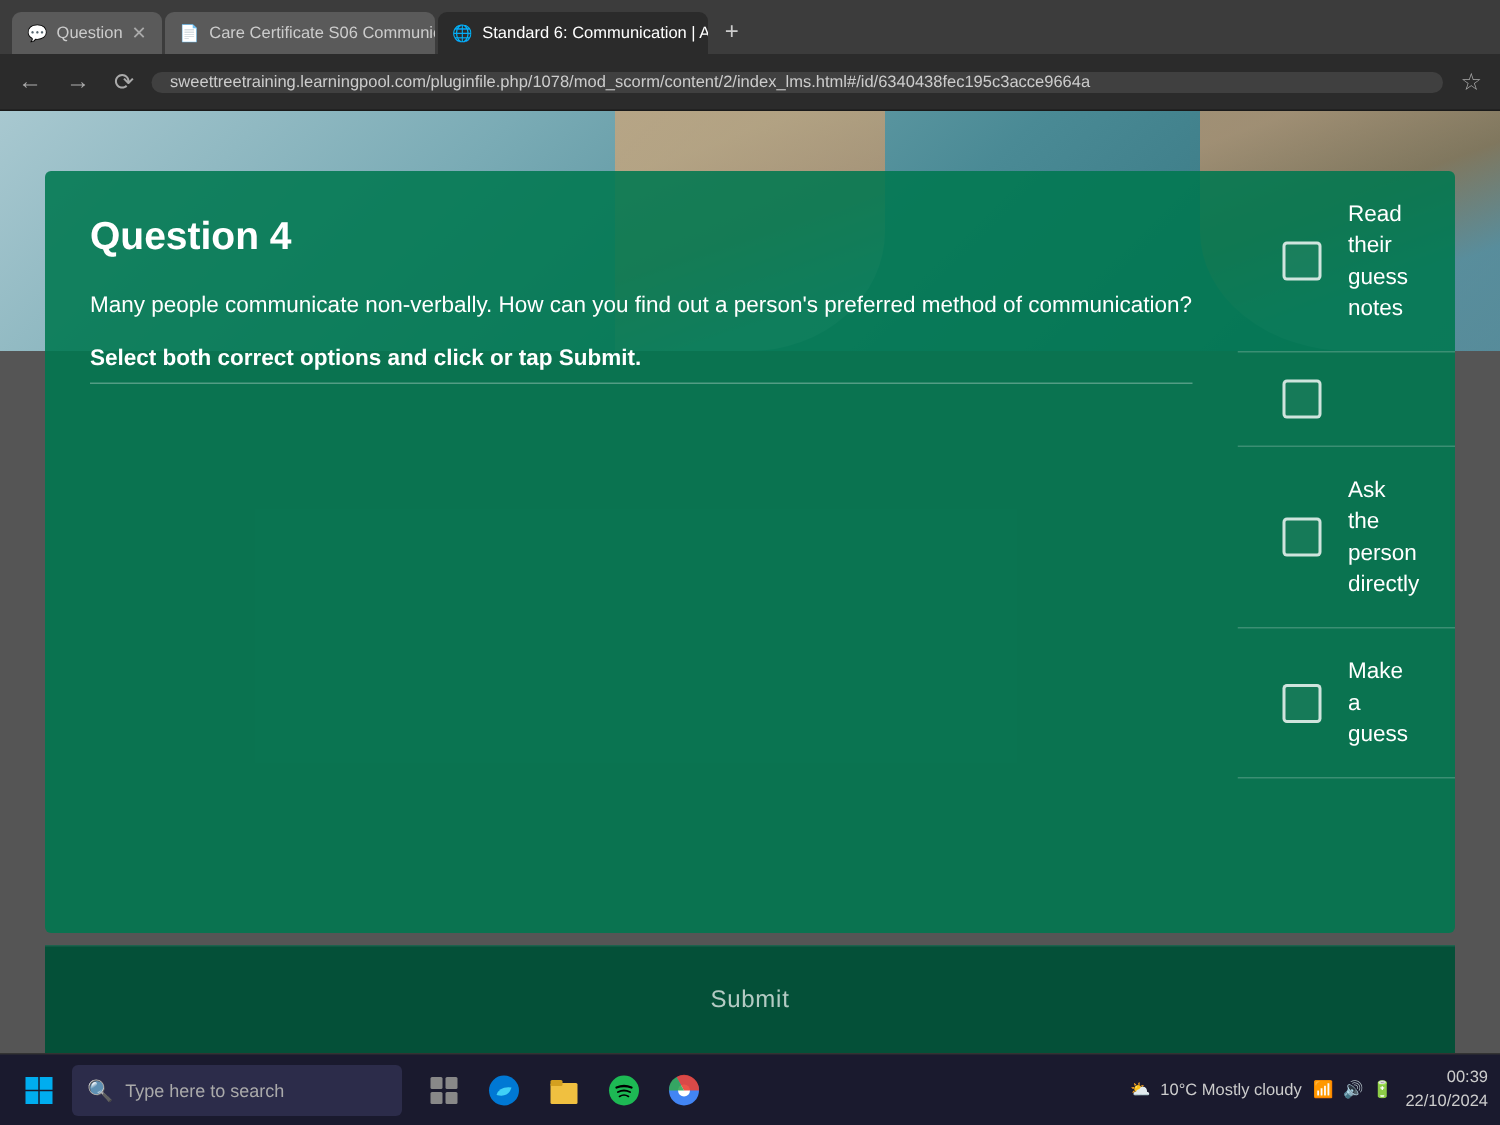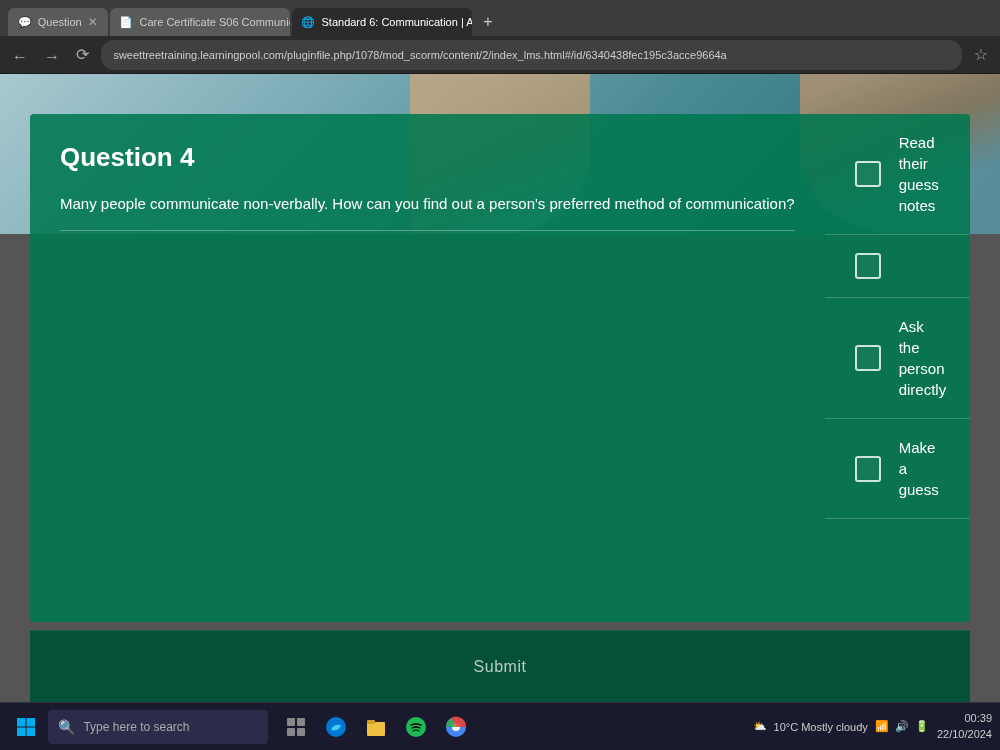--- a/index.html
+++ b/index.html
@@ -87,7 +87,7 @@
 
     .url-box {
       flex: 1;
-      height: 30px;
+      height: 14px;
       background: #404040;
       border-radius: 13px;
       display: flex;

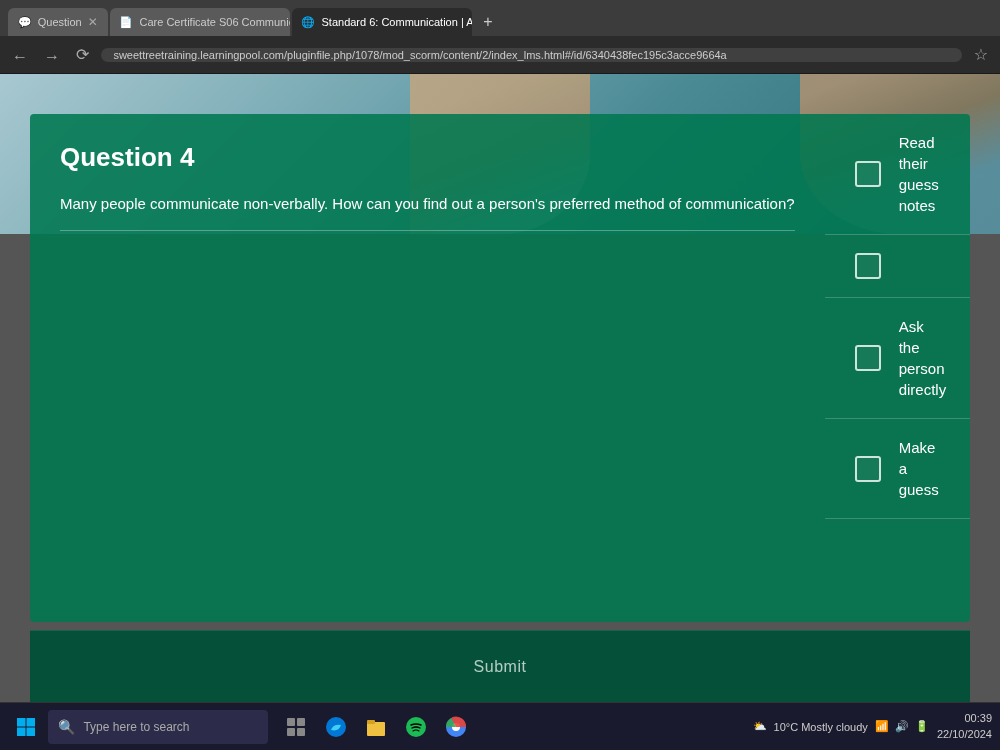--- a/index.html
+++ b/index.html
@@ -385,6 +385,7 @@
       <div class="quiz-header">
         <div class="quiz-title">Question 4</div>
         <div class="quiz-question">Many people communicate non-verbally. How can you find out a person's preferred method of communication?</div>
+        <div class="quiz-instruction">Select both correct options and click or tap Submit.</div>
         <div class="divider"></div>
       </div>
 

